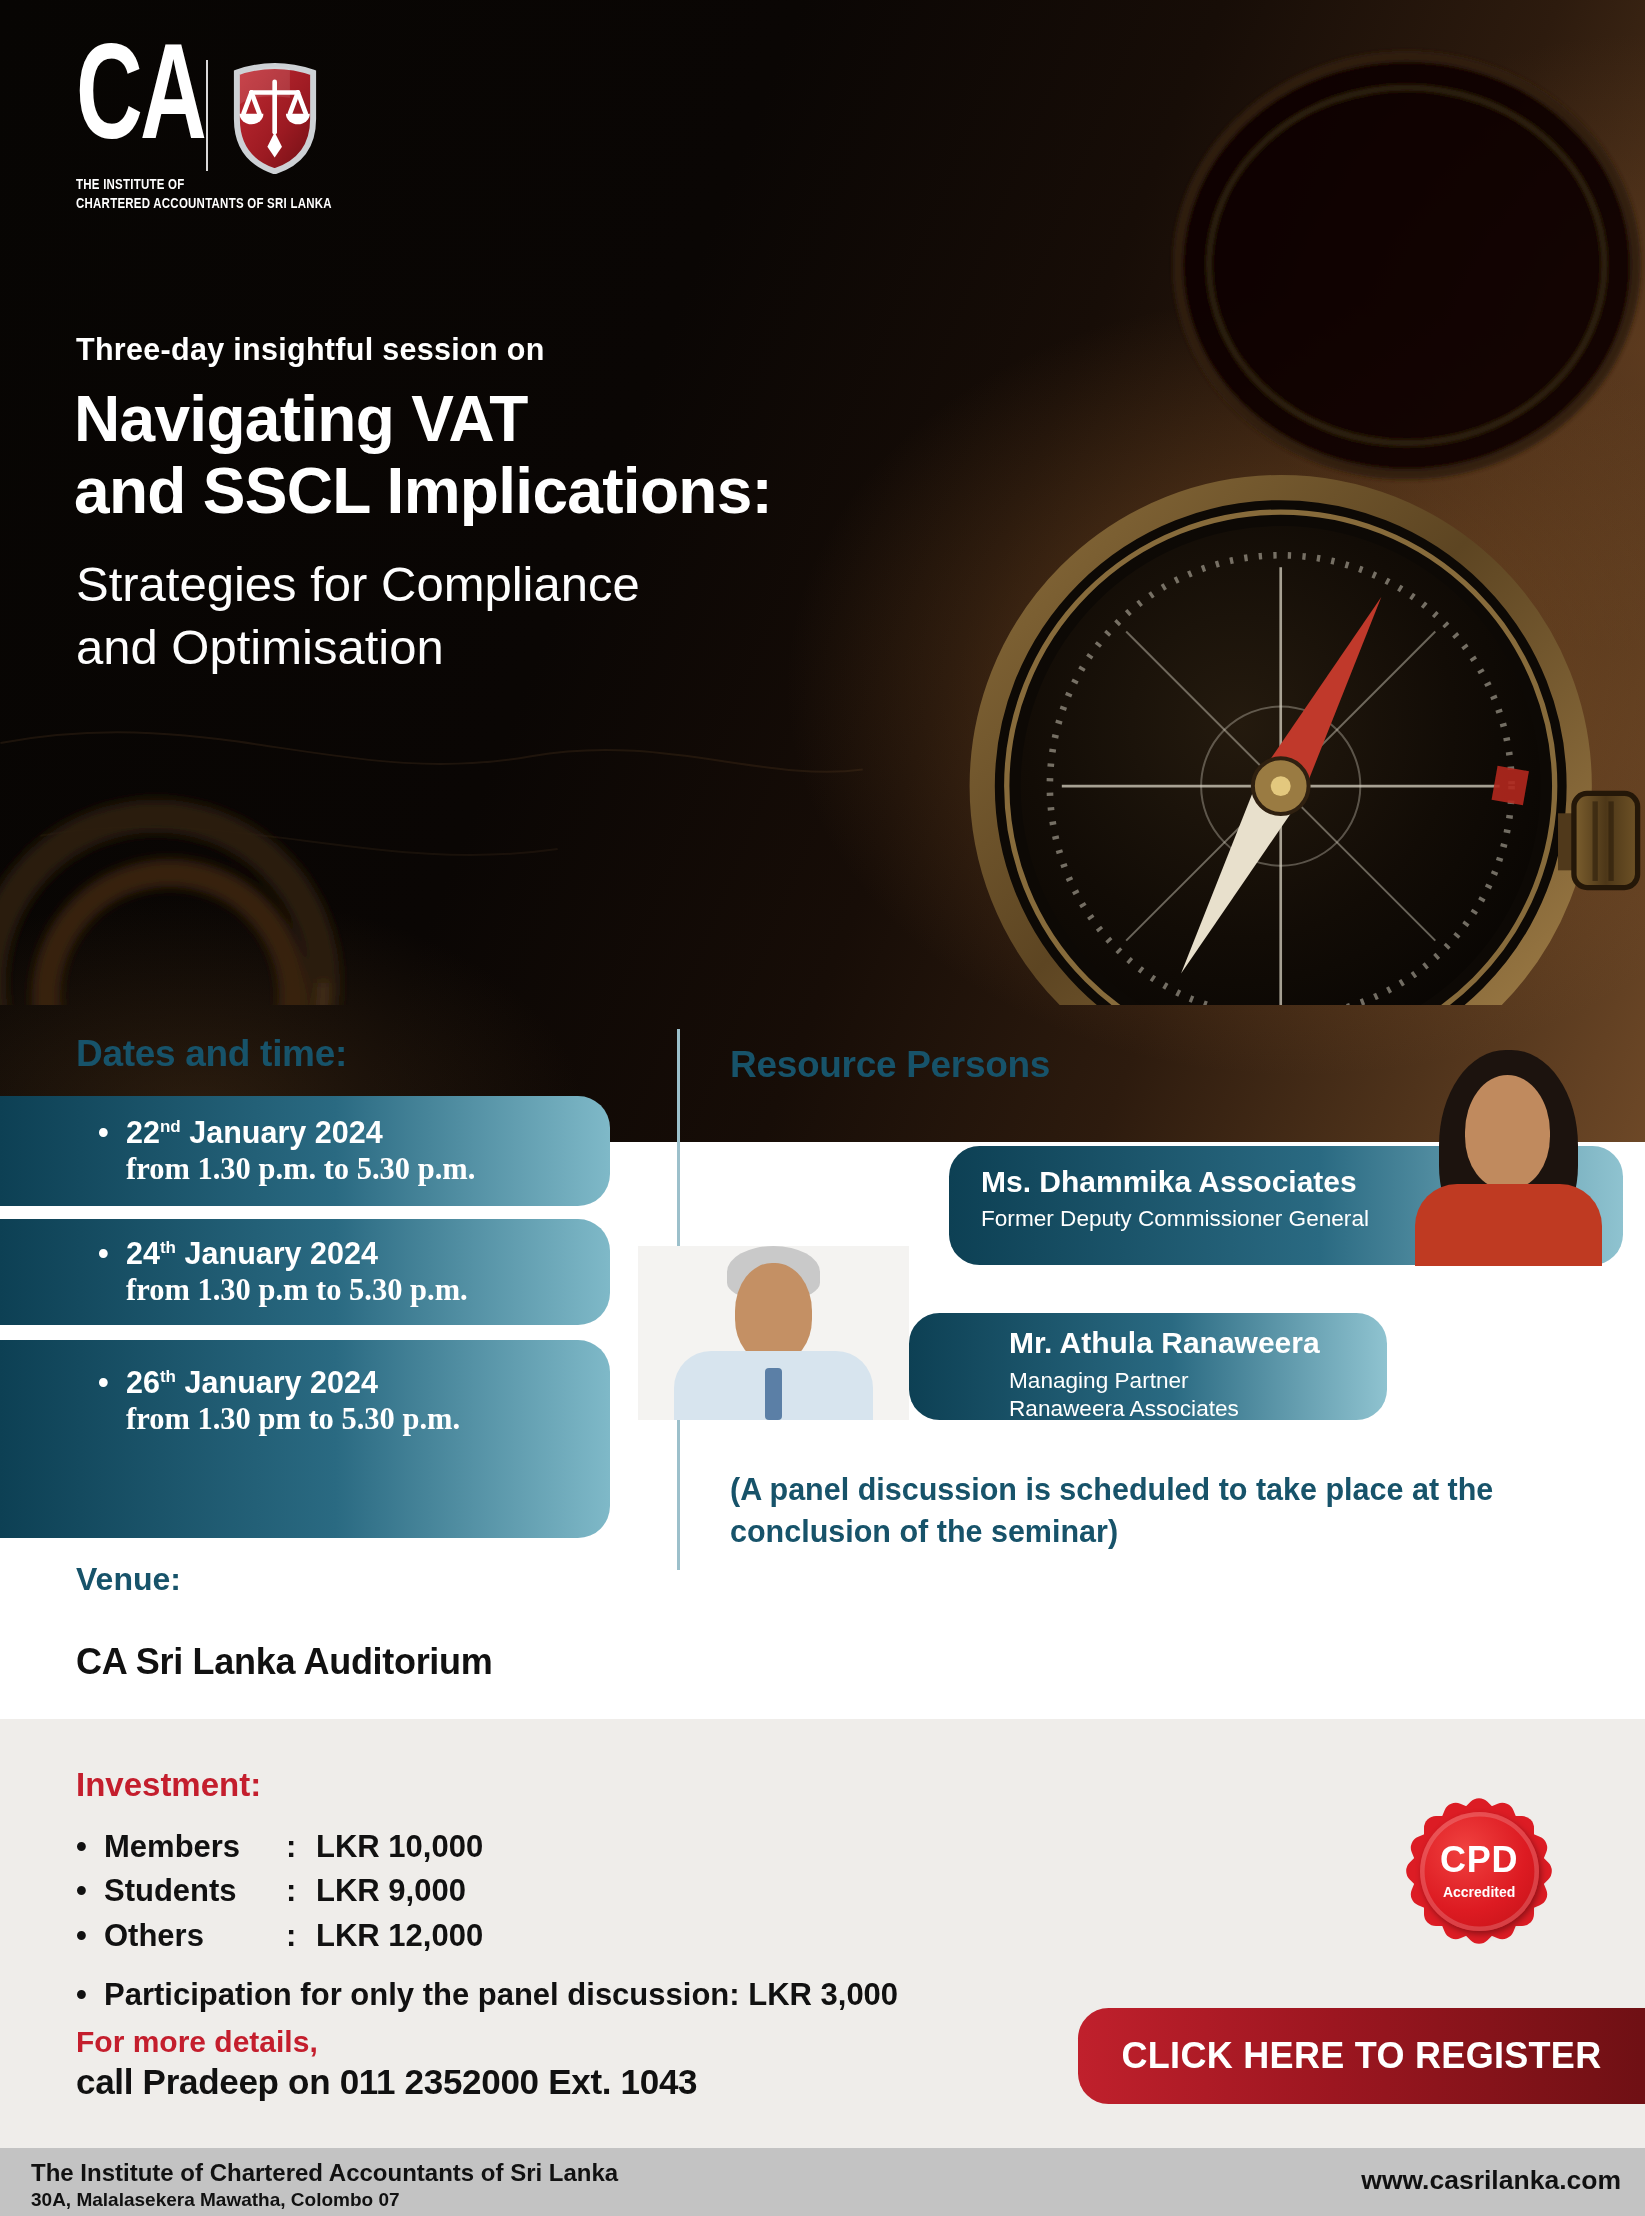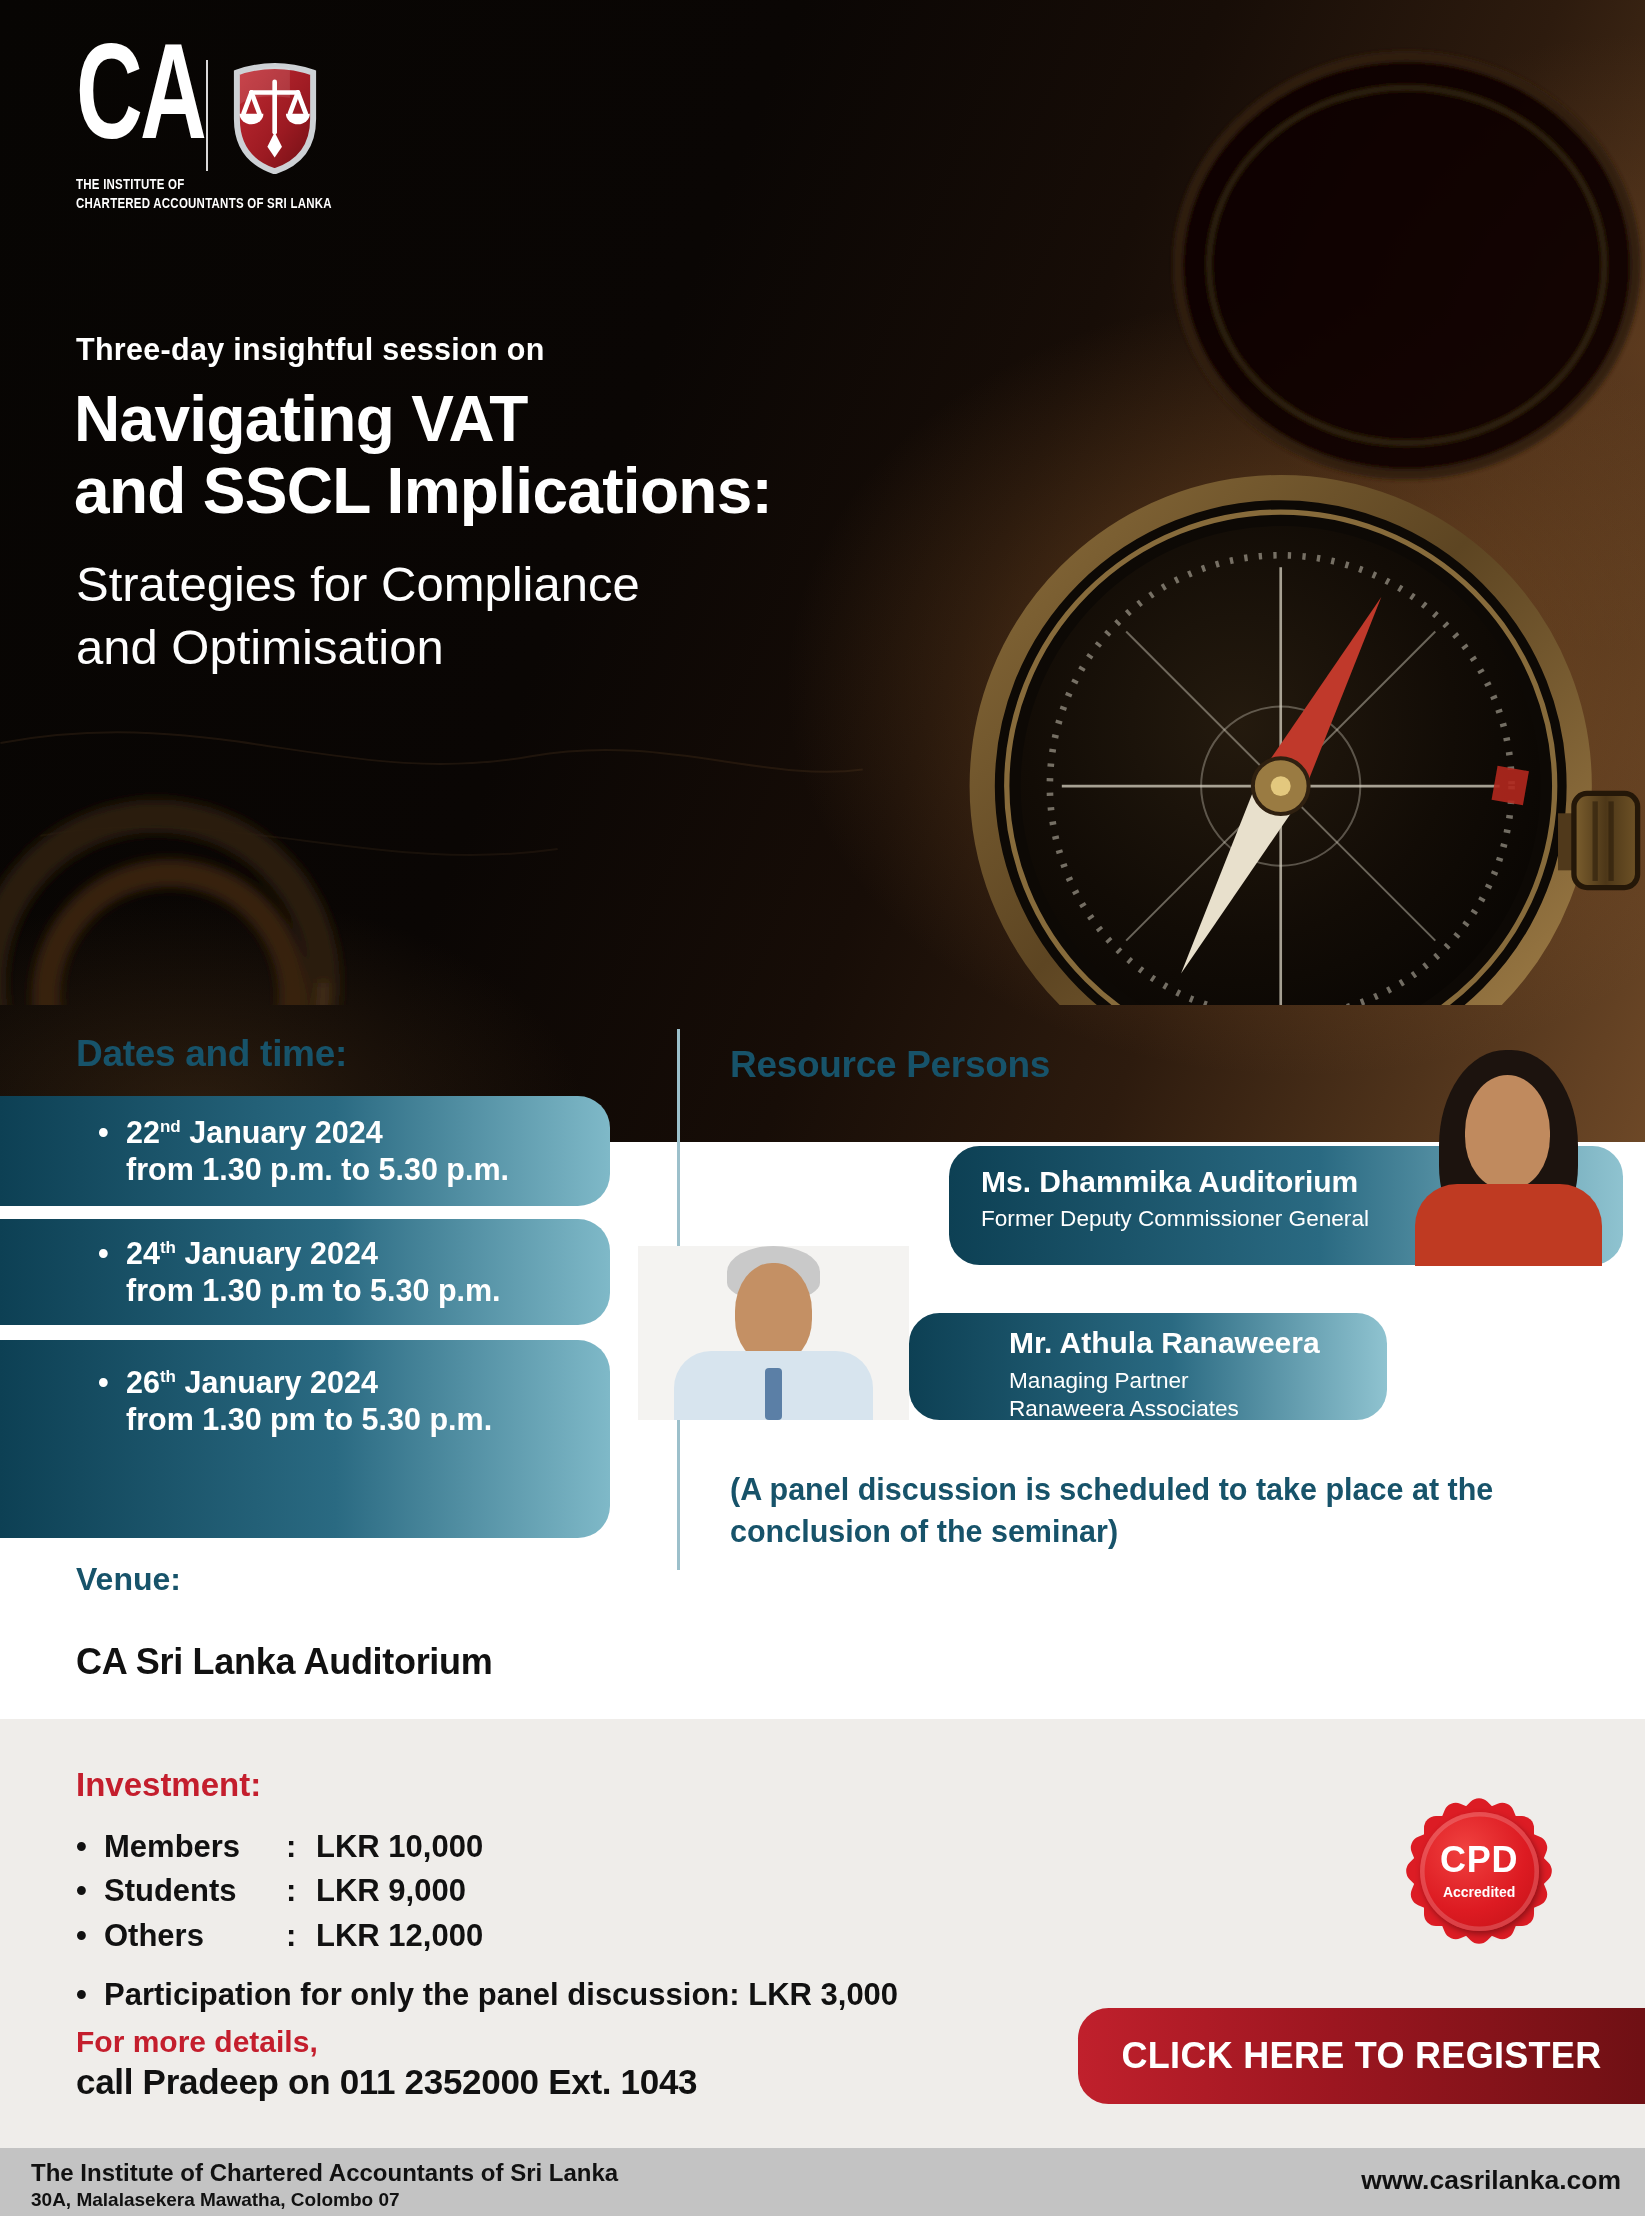--- a/index.html
+++ b/index.html
@@ -55,7 +55,7 @@
   .dc-day { }
   .dc-sup { font-size: 17px; vertical-align: top; position: relative; top: -10.6px; font-weight: 700; }
   .dc-month { margin-left: 8.6px; }
-  .dc-time { font-size: 30.5px; font-weight: 700; line-height: 1.22; padding-left: 28px; }
+  .dc-time { font-size: 30.5px; font-weight: 700; line-height: 1.22; padding-left: 28px; font-family: Liberation Serif, serif; }
   .dc-note { font-size: 27px; font-weight: 600; line-height: 1.28; padding-left: 28px; margin-top: 13.3px; max-width: 478px; }
 
   .venue-label { position: absolute; left: 76px; top: 1561px; color: #17536a; font-size: 32px; font-weight: 800; }

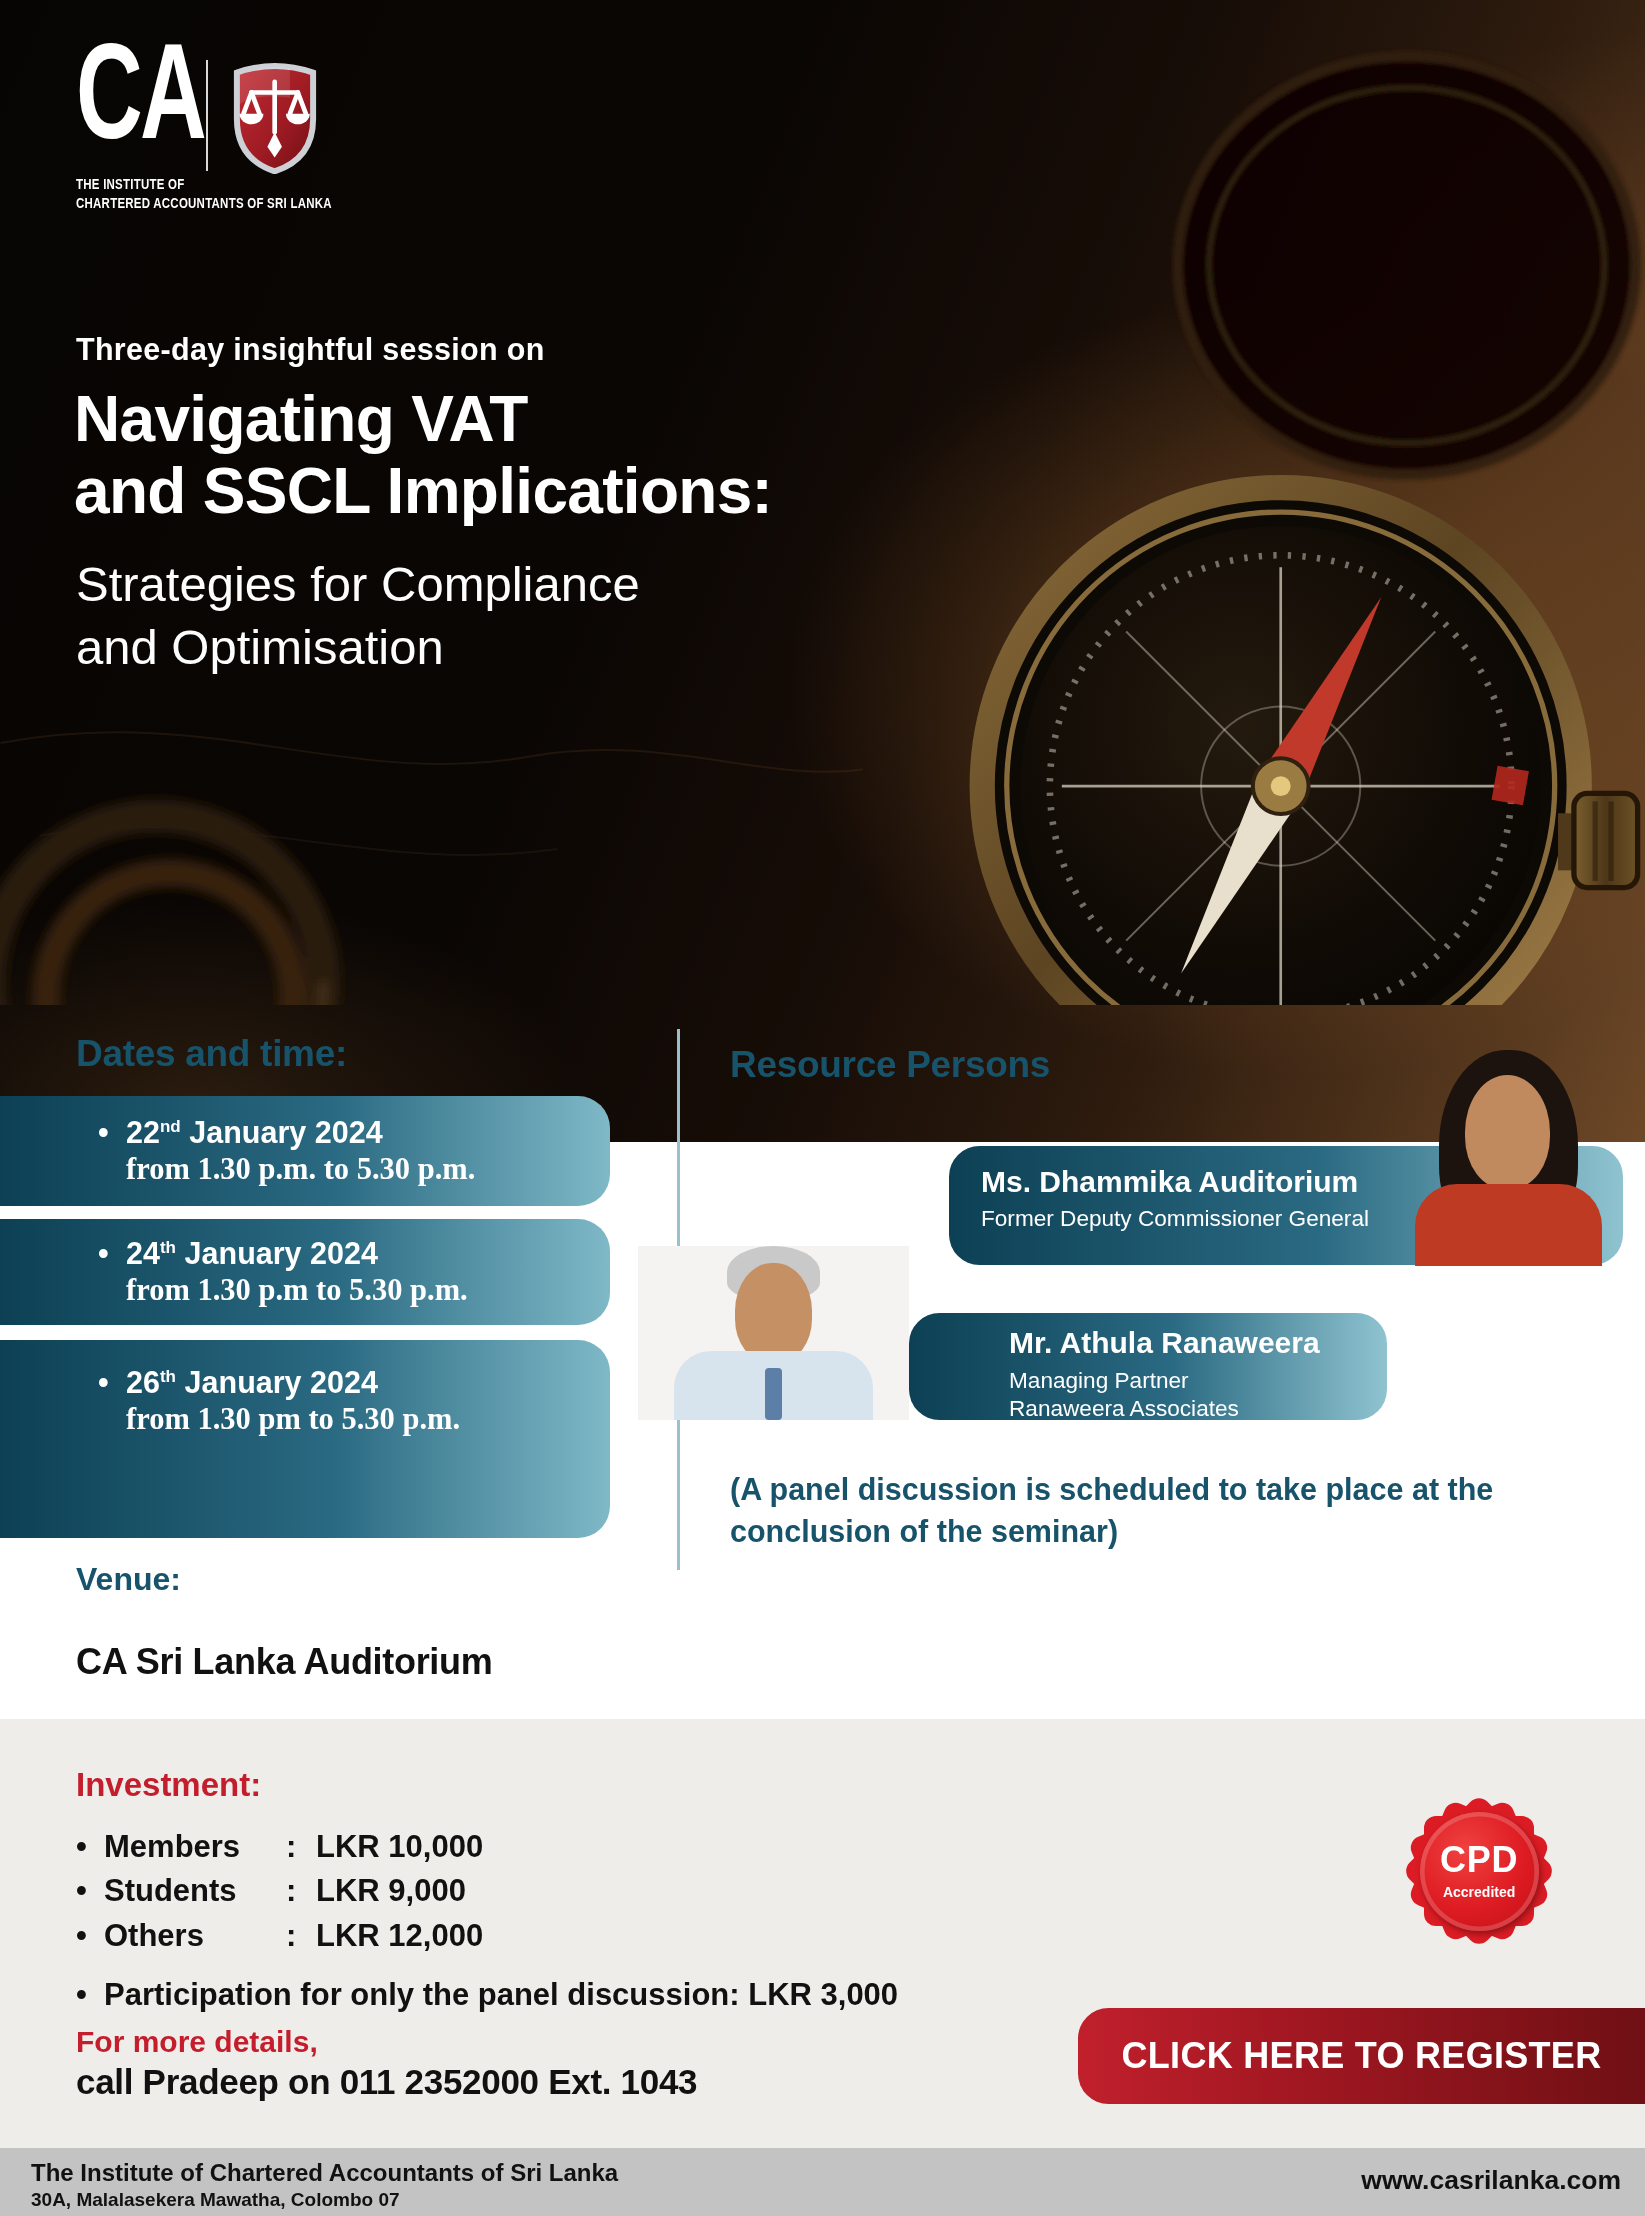--- a/index.html
+++ b/index.html
@@ -280,7 +280,7 @@
   <div class="venue-name">CA Sri Lanka Auditorium</div>
 
   <div class="person-bar pb-1">
-    <div class="pb-name">Ms. Dhammika Auditorium</div>
+    <div class="pb-name">Ms. Dhammika Associates</div>
     <div class="pb-role">Former Deputy Commissioner General</div>
   </div>
   <div class="photo photo-woman">

